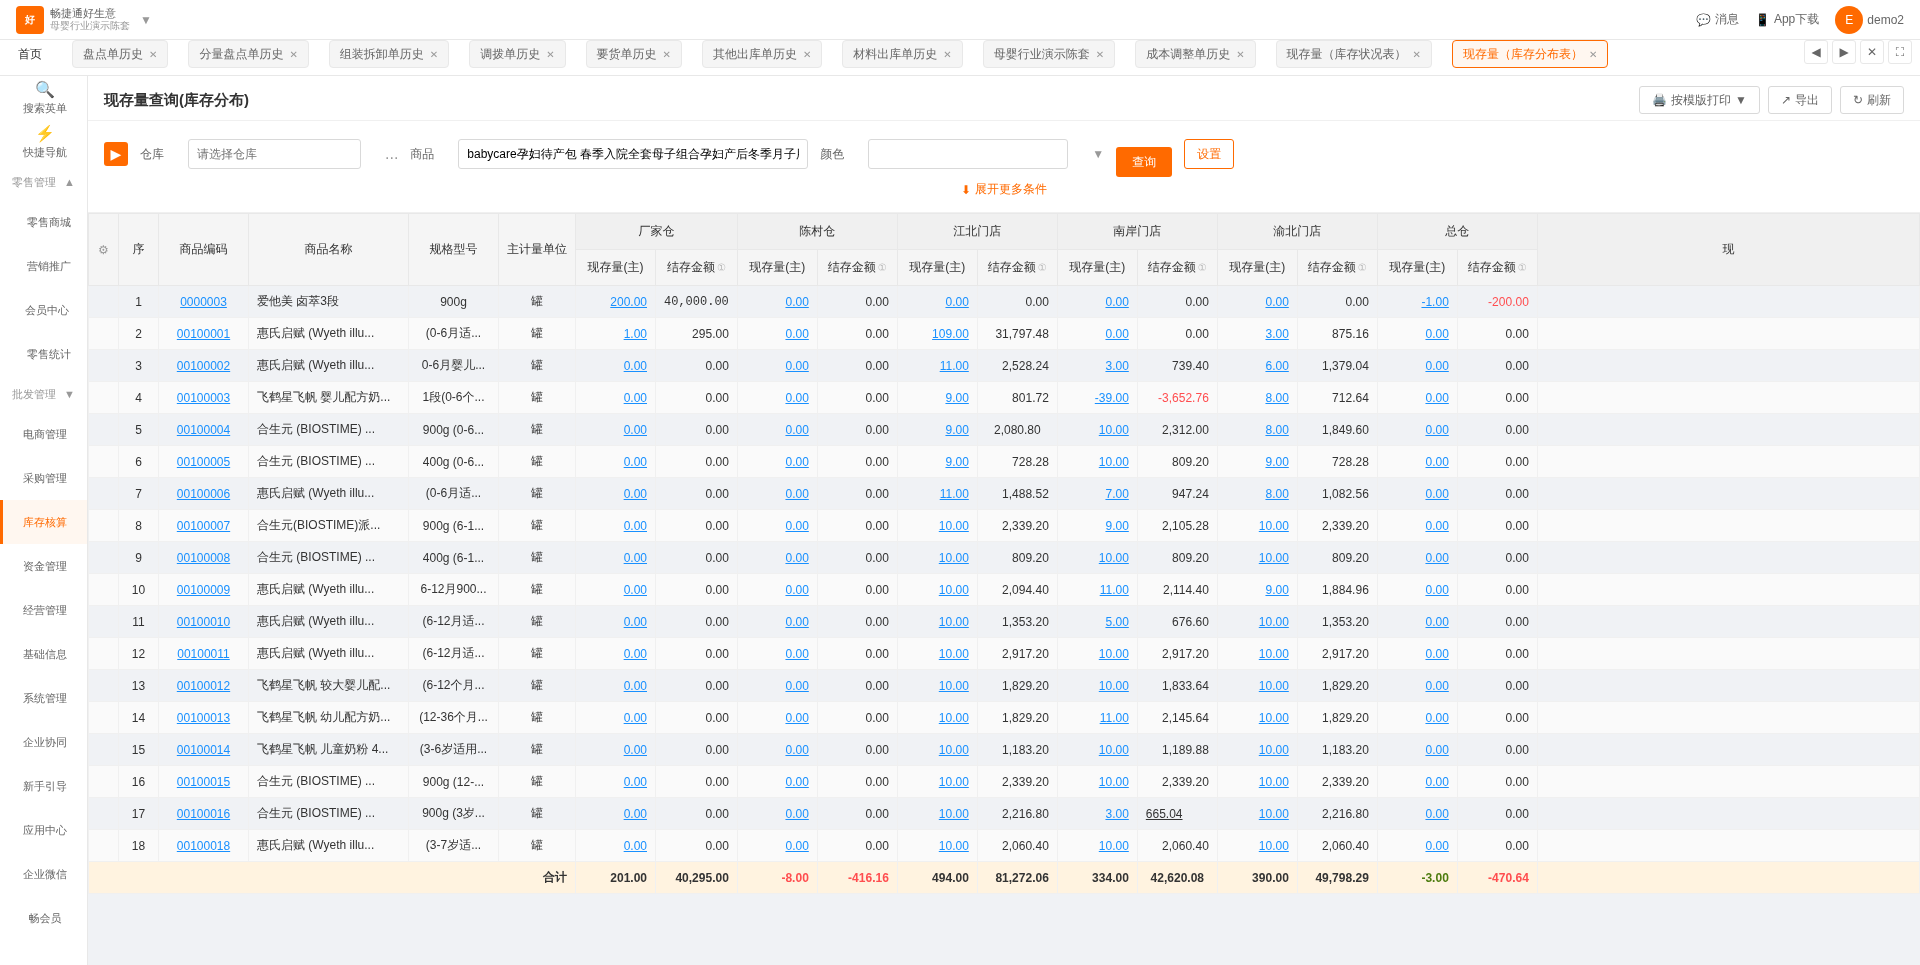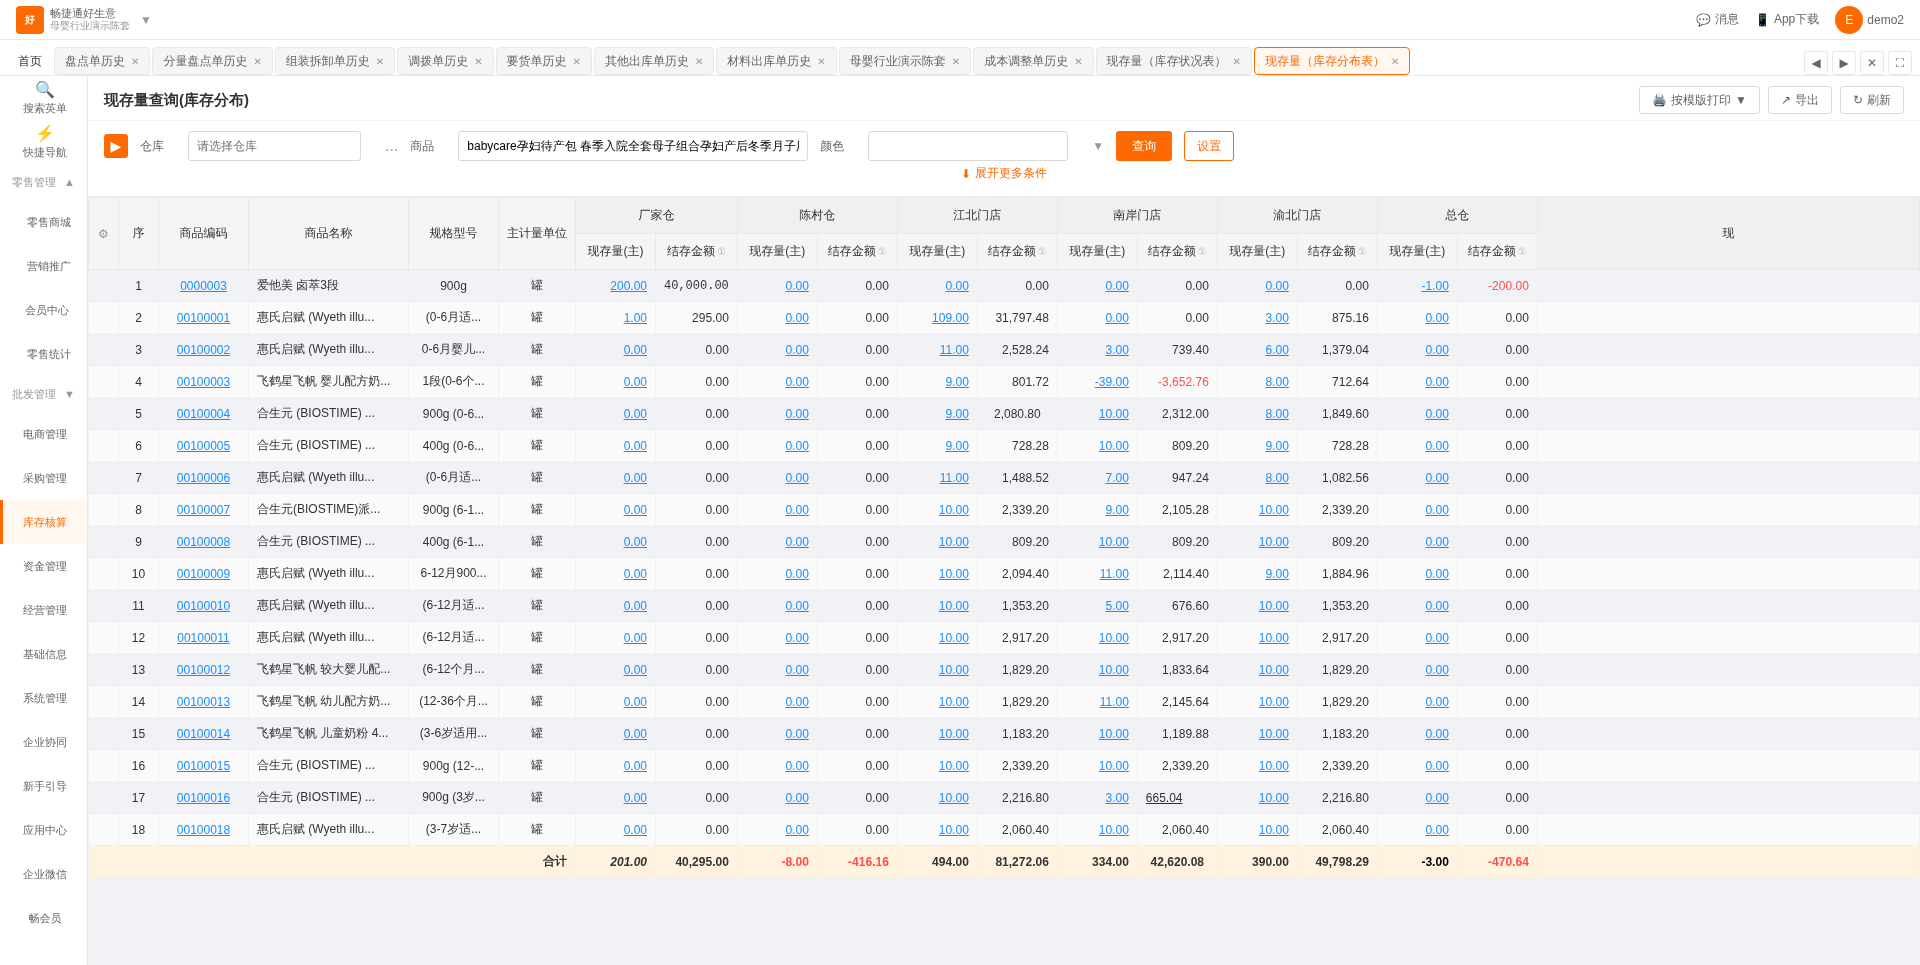--- a/index.html
+++ b/index.html
@@ -16,7 +16,7 @@
     .avatar { width: 28px; height: 28px; border-radius: 50%; background: #ff6a00; display: flex; align-items: center; justify-content: center; color: white; font-size: 12px; }
 
     
-    .tab-bar { height: 36px; background: #fff; display: flex; align-items: flex-end; padding: 0 8px; border-bottom: 1px solid #e8e8e8; overflow: hidden; gap: 2px; }
+    .tab-bar { height: 36px; background: #fff; display: flex; align-items: flex-start; padding: 0 8px; border-bottom: 1px solid #e8e8e8; overflow: hidden; gap: 20px; }
     .tab { height: 28px; padding: 0 10px; border-radius: 4px; display: flex; align-items: center; gap: 6px; font-size: 12px; cursor: pointer; white-space: nowrap; border: 1px solid #e8e8e8; background: #f5f5f5; color: #666; }
     .tab.active { background: #fff7f0; border-color: #ff6a00; color: #ff6a00; }
     .tab-home { background: #fff; border: none; color: #333; }

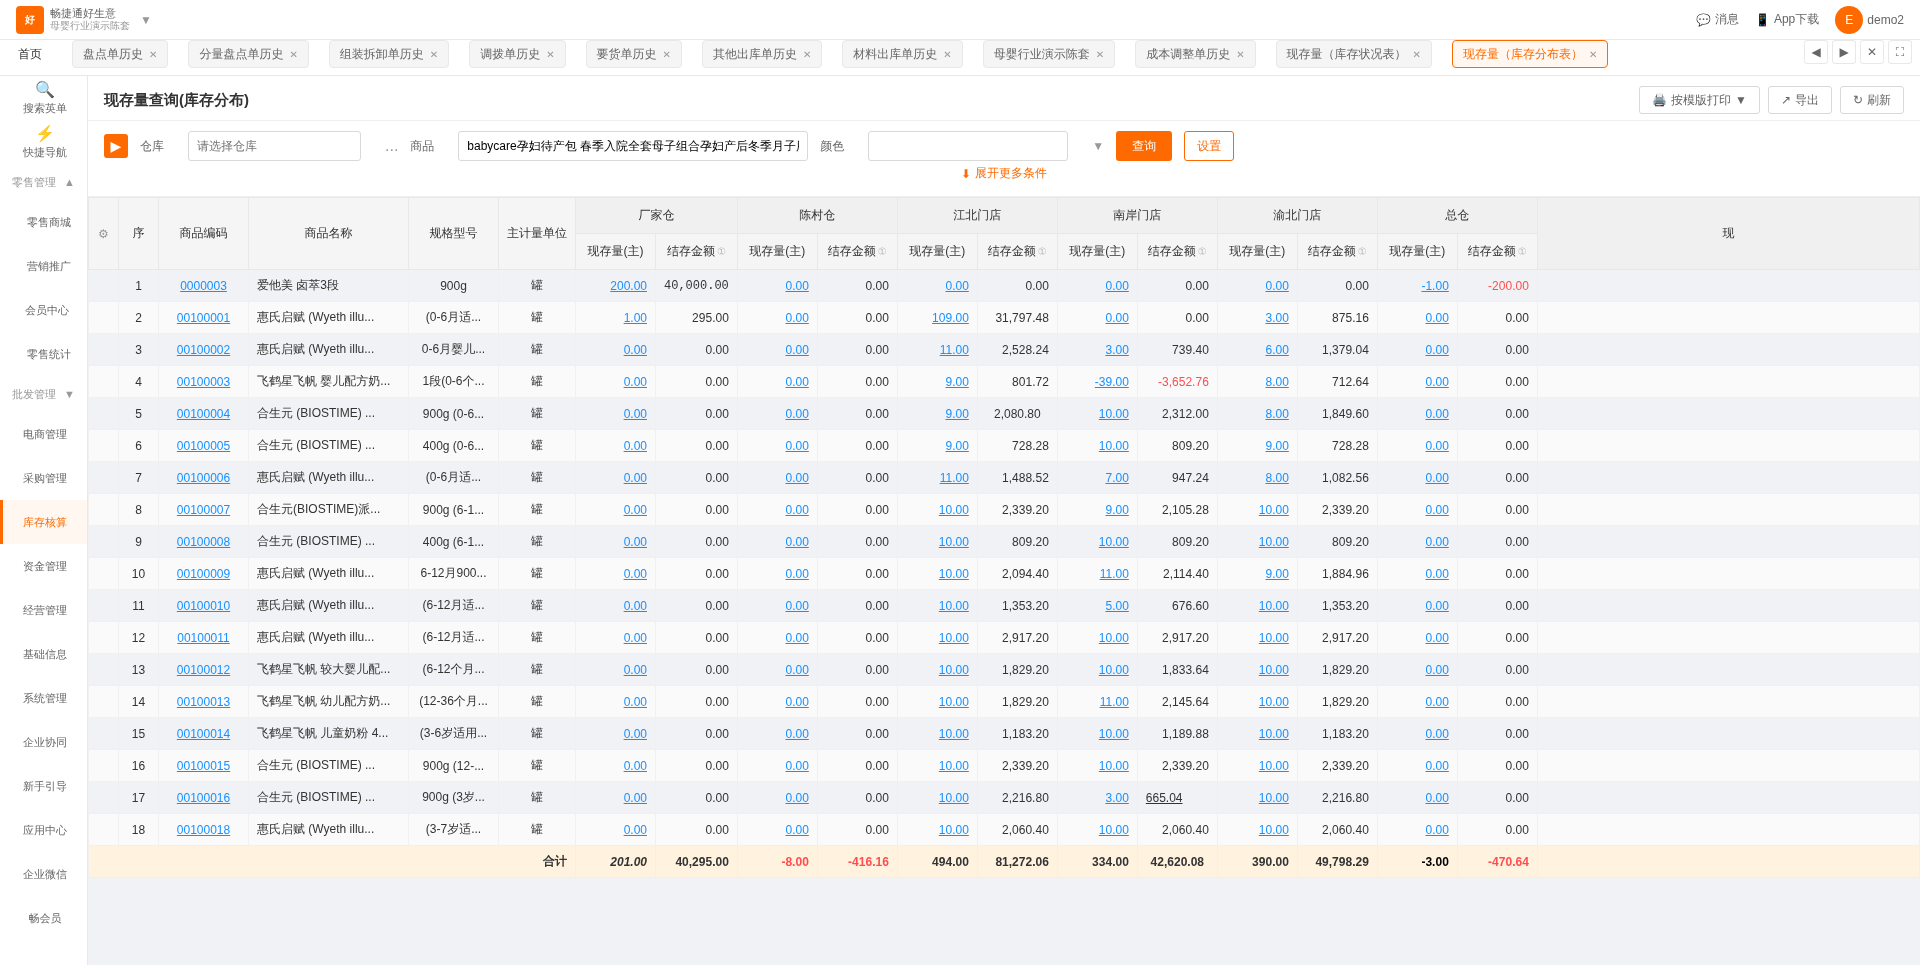--- a/index.html
+++ b/index.html
@@ -49,7 +49,7 @@
     .filter-input { height: 30px; border: 1px solid #d9d9d9; border-radius: 3px; padding: 0 8px; font-size: 12px; min-width: 100px; }
     .filter-input-long { min-width: 350px; }
     .filter-input-color { min-width: 200px; }
-    .btn-search { height: 30px; padding: 0 16px; background: #ff6a00; color: white; border: none; border-radius: 3px; cursor: pointer; font-size: 12px; }
+    .btn-search { height: 30px; padding: 0 16px; background: #ff6a00; color: white; border: none; border-radius: 3px; cursor: pointer; font-size: 12px; margin-top: 16px; }
     .btn-setting { height: 30px; padding: 0 12px; background: #fff; color: #ff6a00; border: 1px solid #ff6a00; border-radius: 3px; cursor: pointer; font-size: 12px; }
     .expand-btn { display: flex; align-items: center; gap: 4px; color: #ff6a00; cursor: pointer; font-size: 12px; justify-content: center; padding: 4px 0; }
     .filter-toggle { width: 24px; height: 24px; background: #ff6a00; color: white; border: none; border-radius: 3px; cursor: pointer; font-size: 14px; display: flex; align-items: center; justify-content: center; }

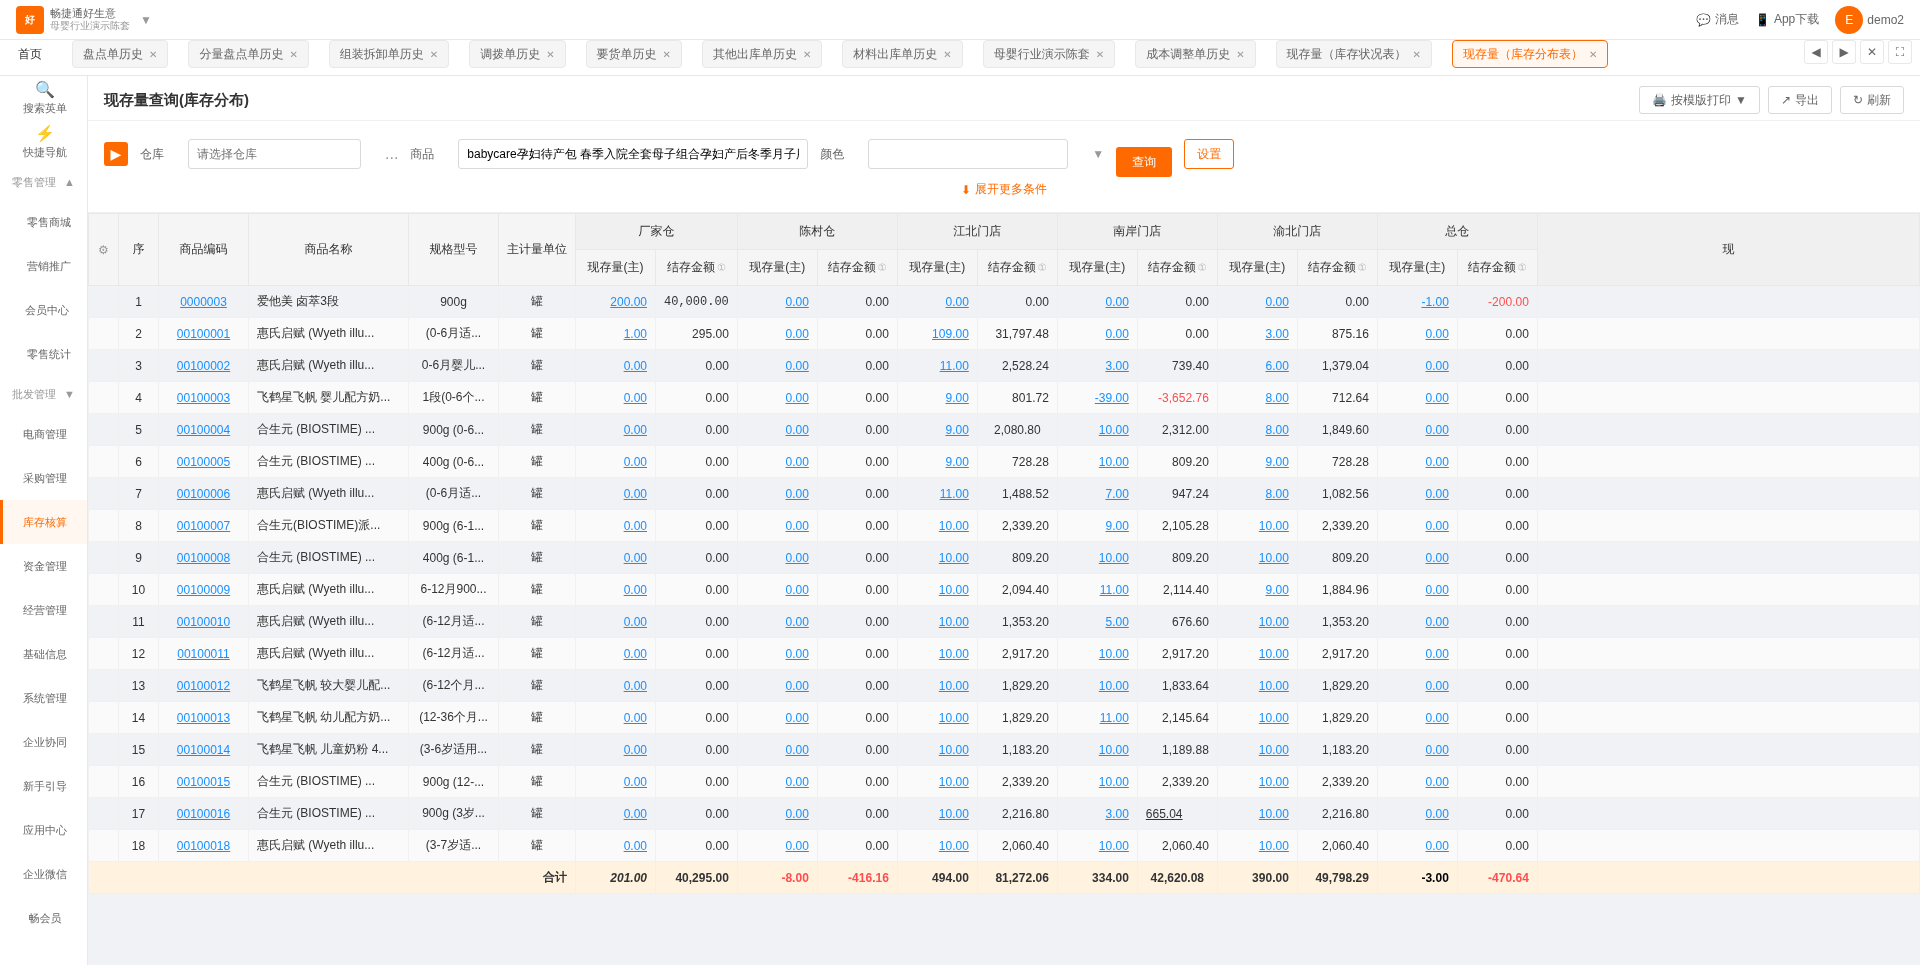--- a/index.html
+++ b/index.html
@@ -691,7 +691,7 @@
           <tfoot>
             <tr class="footer-row">
               <td colspan="6" style="text-align:right;font-weight:bold;">合计</td>
-              <td class="col-val" style="text-align:right;font-style:italic;">201.00</td>
+              <td class="col-val" style="text-align:right;">201.00</td>
               <td class="col-val" style="text-align:right;">40,295.00</td>
               <td class="col-val" style="text-align:right;color:#ff4d4f;">-8.00</td>
               <td class="col-val" style="text-align:right;color:#ff4d4f;">-416.16</td>

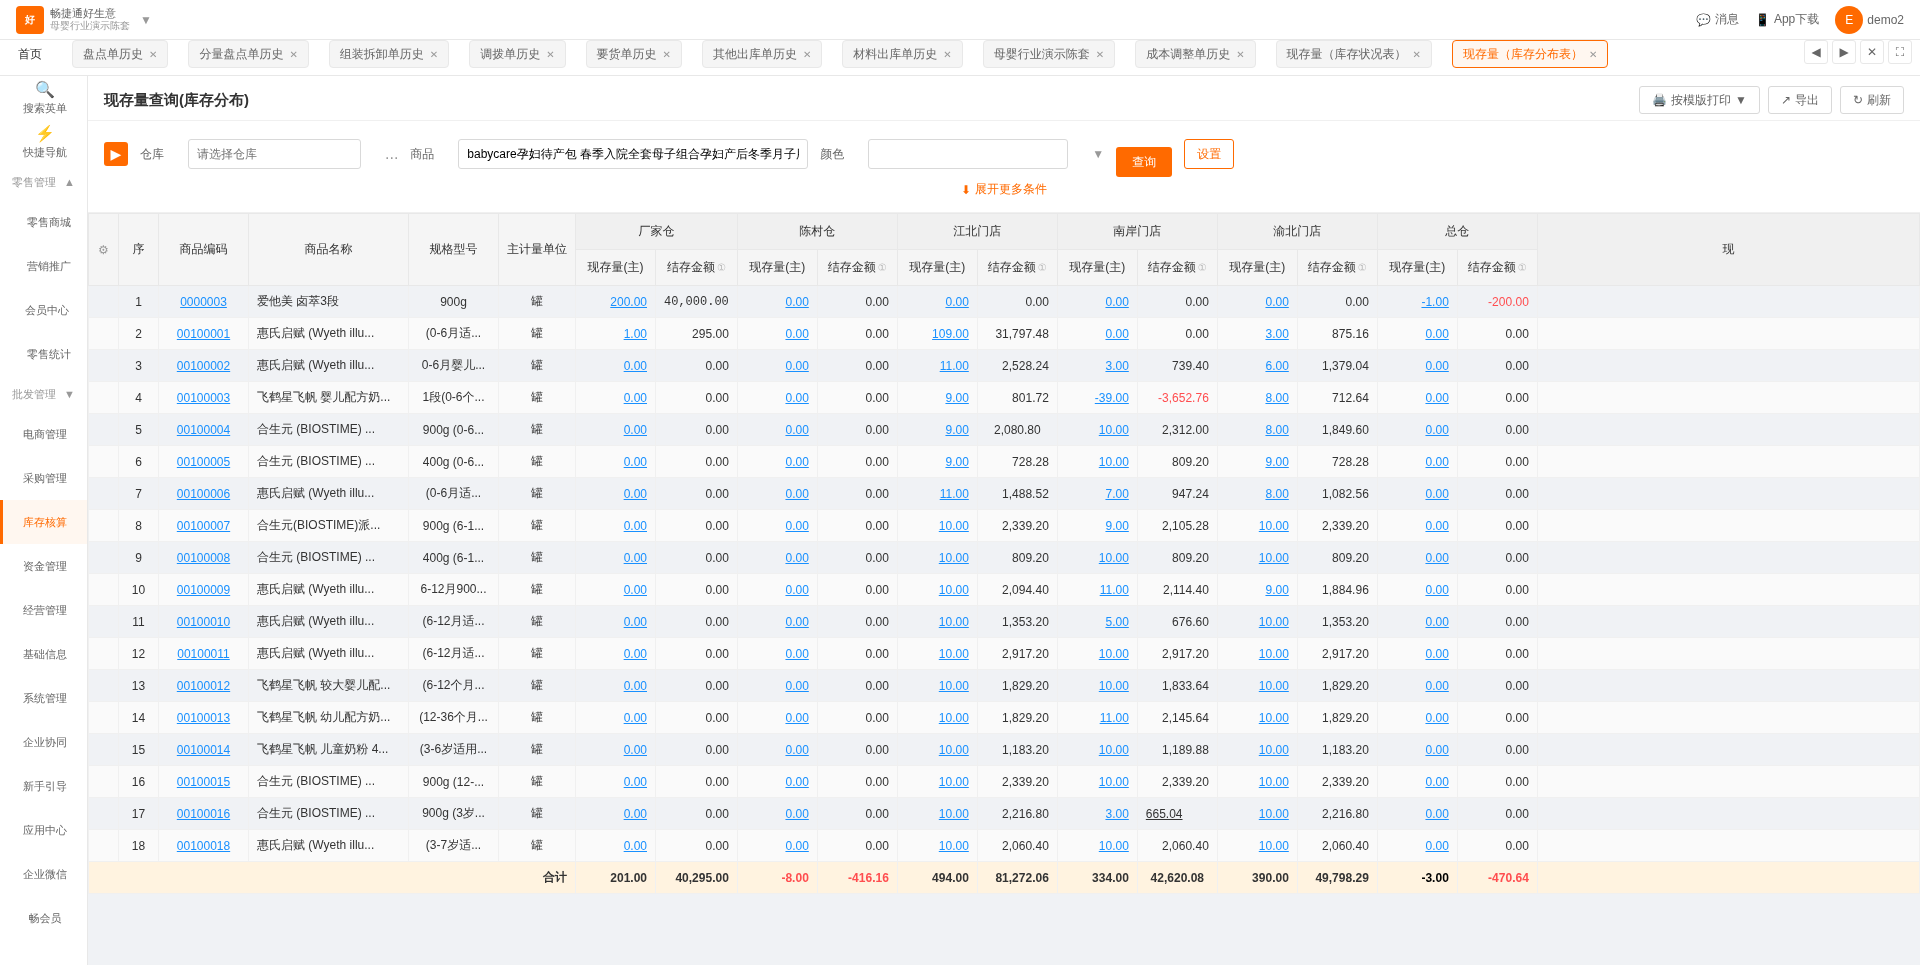--- a/index.html
+++ b/index.html
@@ -701,7 +701,7 @@
               <td class="col-val" style="text-align:center;">42,620.08</td>
               <td class="col-val" style="text-align:right;">390.00</td>
               <td class="col-val" style="text-align:right;">49,798.29</td>
-              <td class="col-val" style="text-align:right;color:#000000;">-3.00</td>
+              <td class="col-val" style="text-align:right;color:#4d7c0f;">-3.00</td>
               <td class="col-val" style="text-align:right;color:#ff4d4f;">-470.64</td>
               <td></td>
             </tr>

